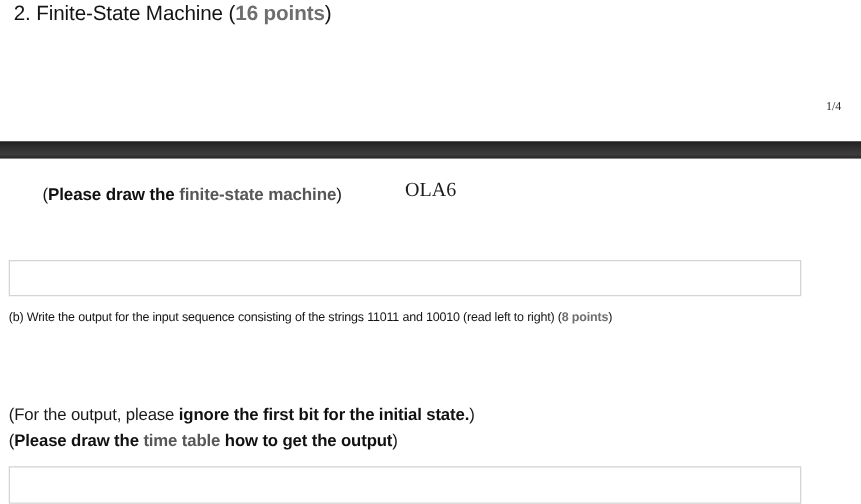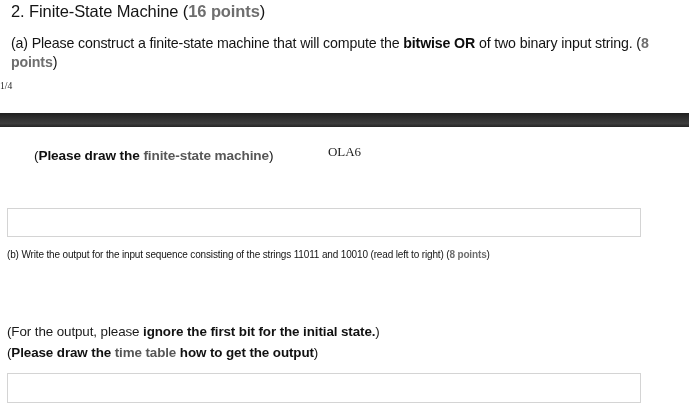--- a/index.html
+++ b/index.html
@@ -178,9 +178,6 @@
       <span>2. Finite-State Machine (</span><span class="pts">16 points</span><span>)</span>
     </div>
 
-    <div class="q-part-a">
-      <span>(a) Please construct a finite-state machine that will compute the </span><span class="strong-black">bitwise OR</span><span> of two binary input string. (</span><span class="pts">8 points</span><span>)</span>
-    </div>
 
     <div class="footer-page">1/4</div>
   </div>

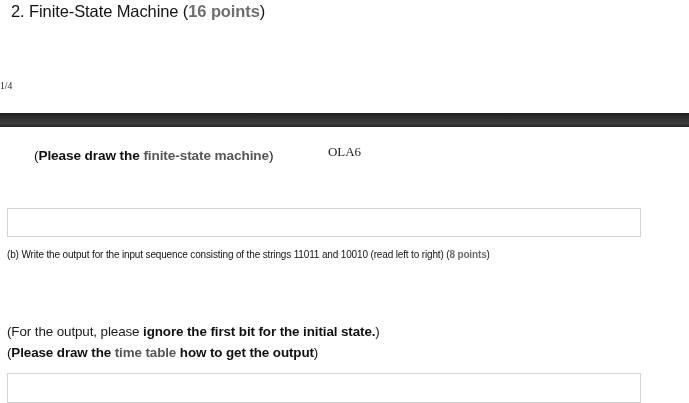--- a/index.html
+++ b/index.html
@@ -77,7 +77,7 @@
     left: 0;
     top: 80px;
     width: 673px;
-    text-align: left;
+    text-align: right;
     font-family: "Liberation Serif", serif;
     font-size: 9.6px;
     line-height: 12px;

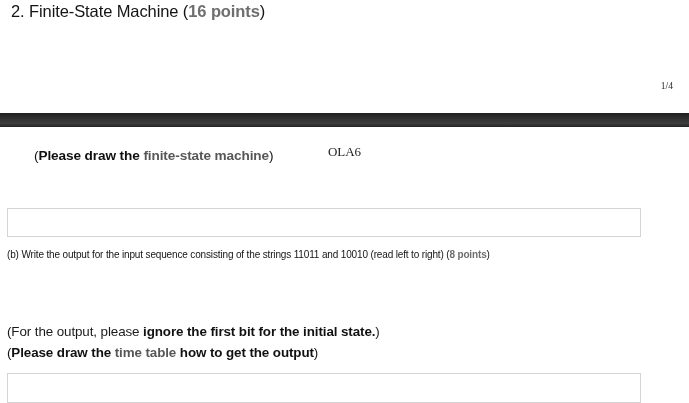--- a/index.html
+++ b/index.html
@@ -111,7 +111,7 @@
     width: 689px;
     text-align: center;
     font-family: "Liberation Serif", serif;
-    font-size: 13px;
+    font-size: 16px;
     color: #1c1c1c;
   }
 

